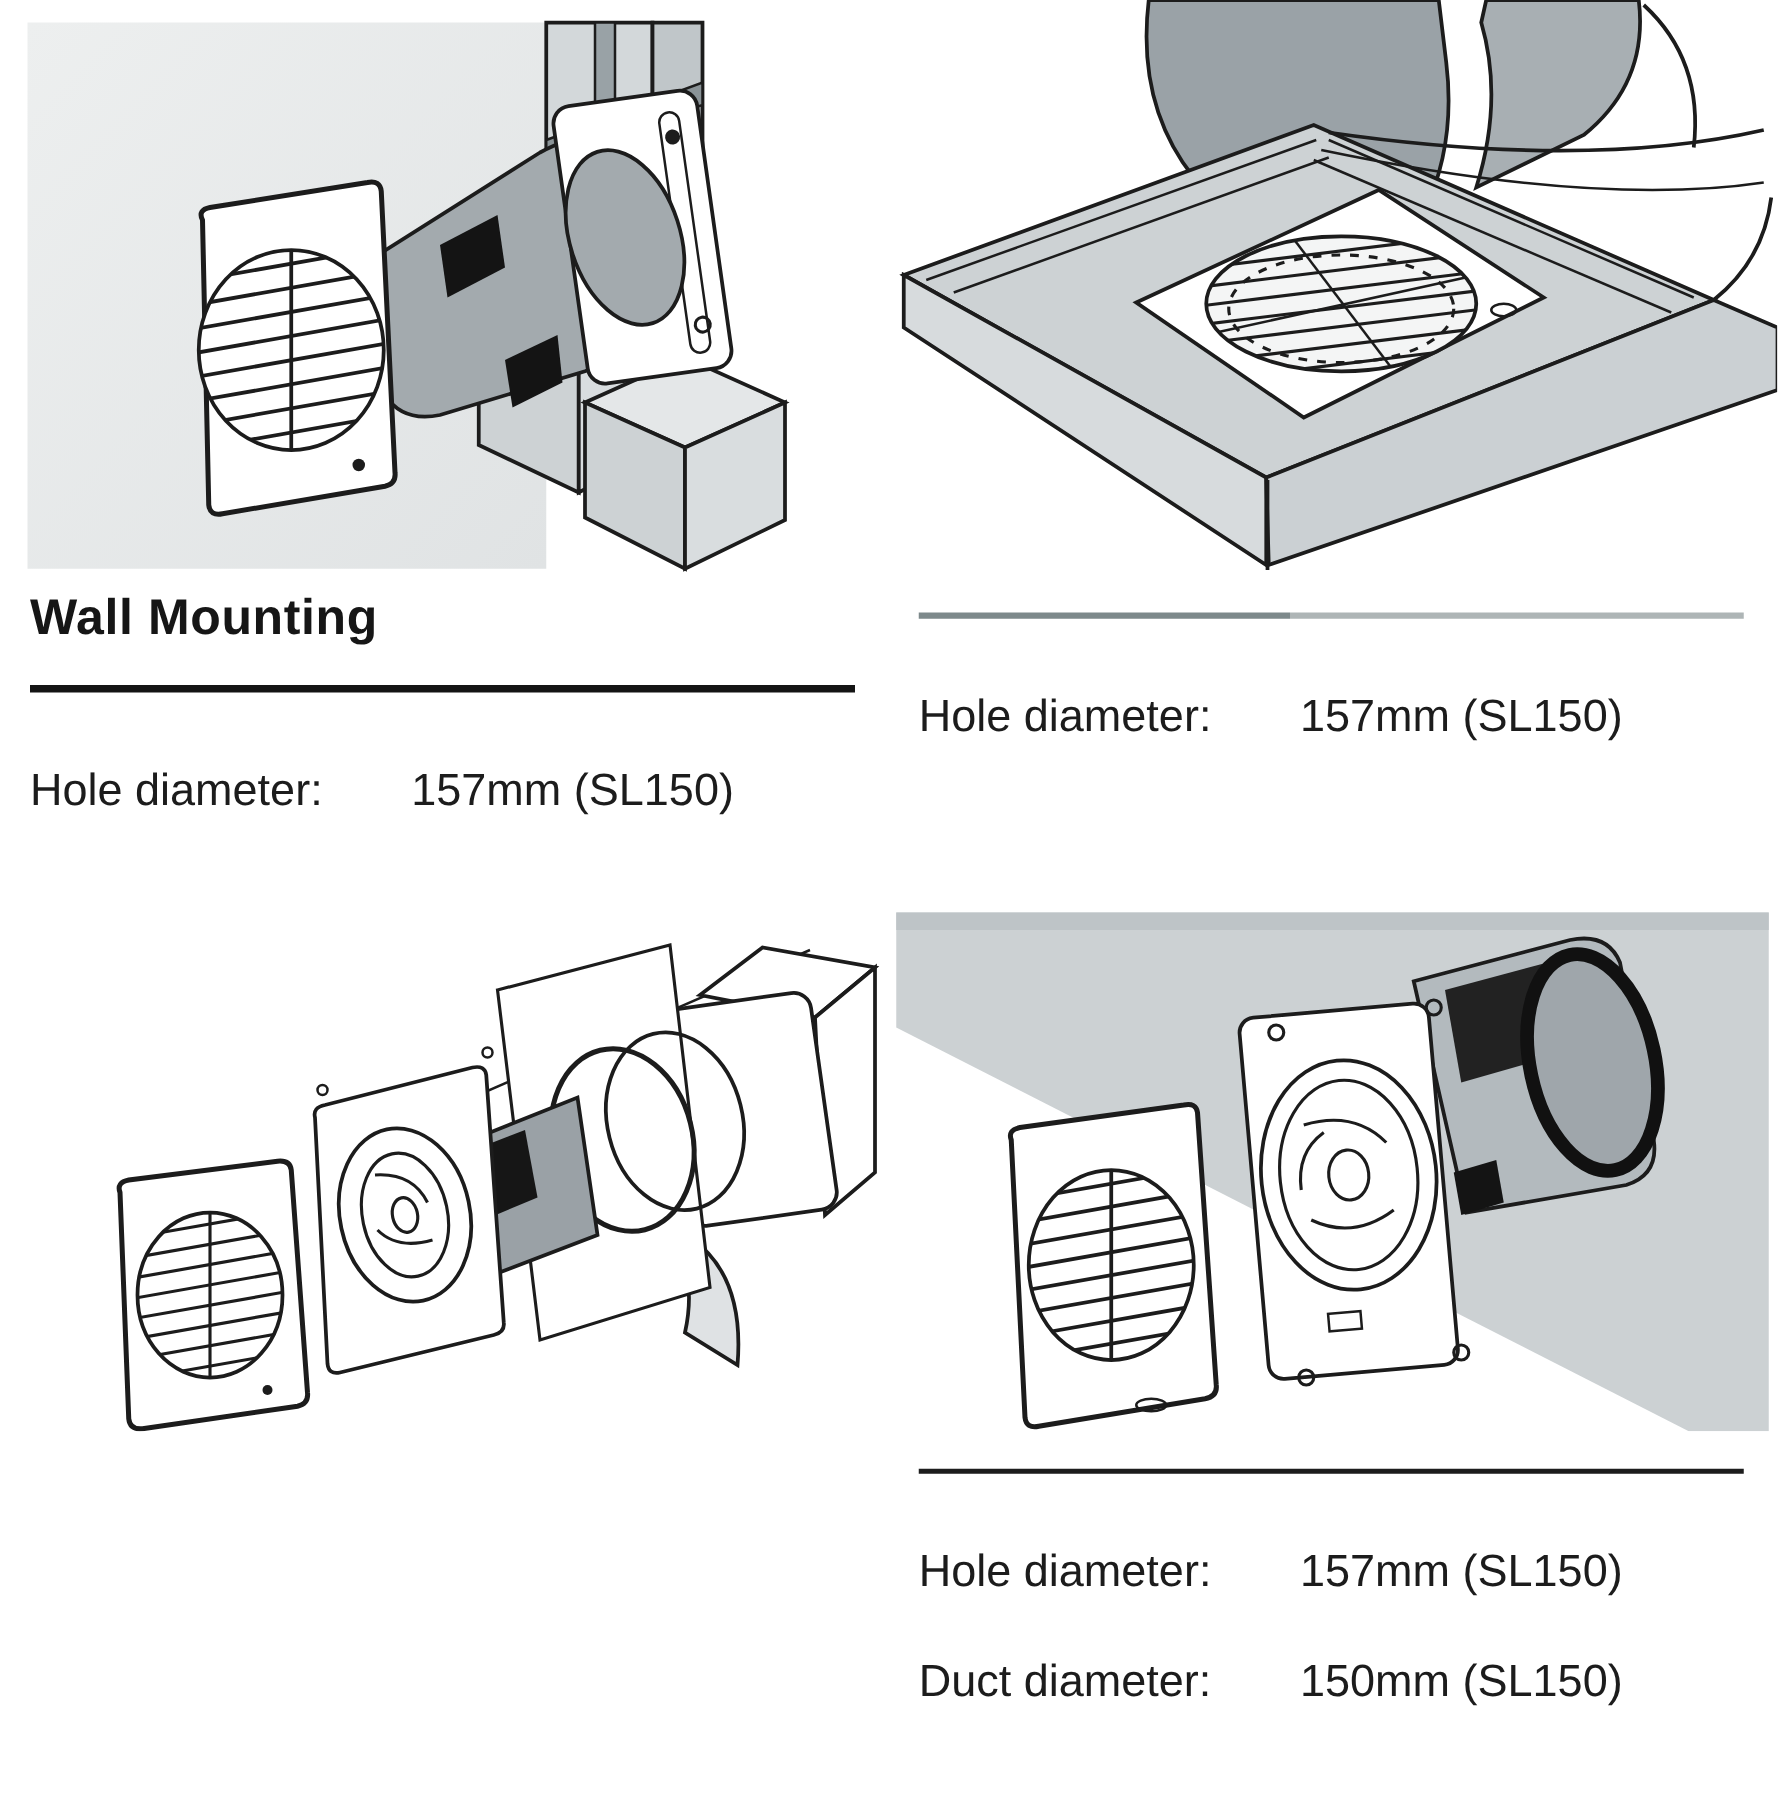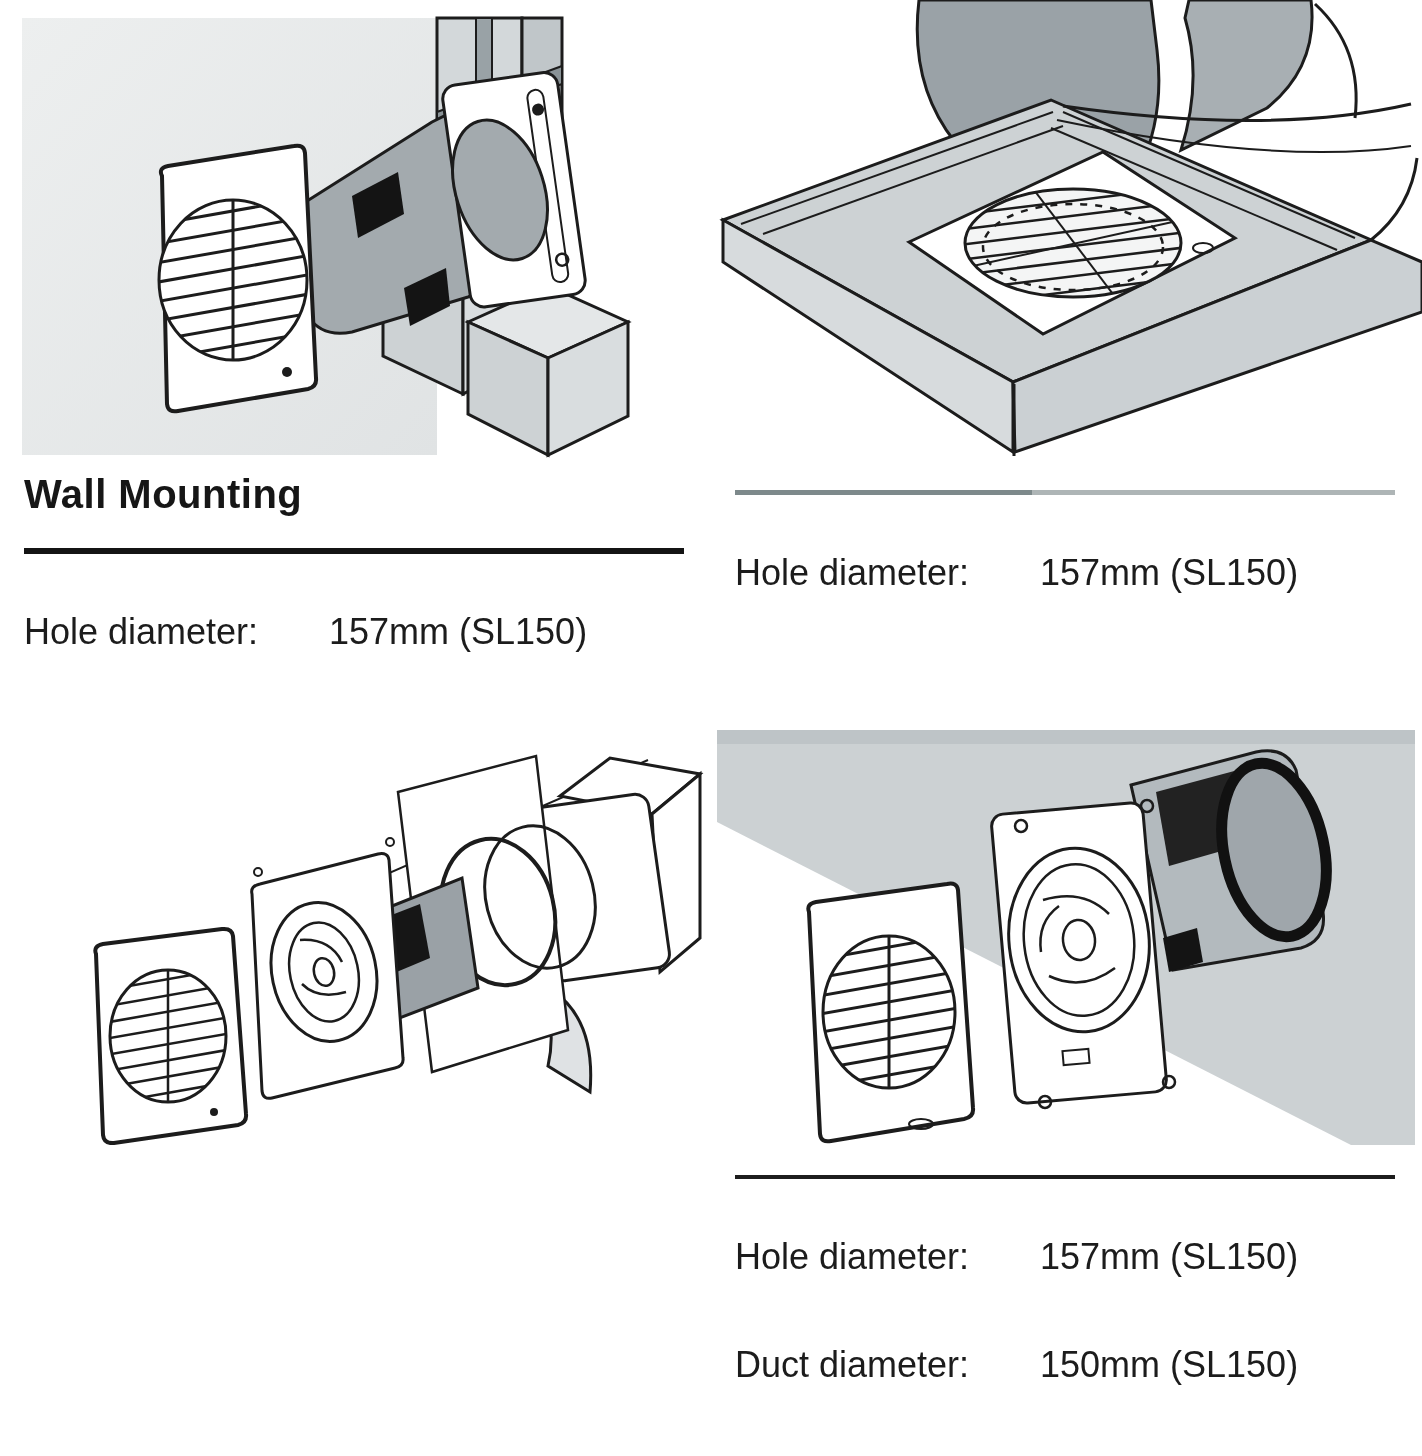--- a/index.html
+++ b/index.html
@@ -31,7 +31,7 @@
   .rule-gray-38 { height:5px; background:linear-gradient(90deg,#7d898b 0%,#7d898b 38%,#aeb5b6 38%,#aeb5b6 100%); }
   .rule-thin-black { height:4px; background:#1d1d1d; }
   .spec { margin-top:56px; font-size:36px; line-height:44px; color:#1c1c1c; white-space:nowrap; }
-  .spec + .spec { margin-top:64px; }
+  .spec + .spec { margin-top:44px; }
   .spec-label { display:inline-block; min-width:305px; }
   
   .ln { stroke:#1c1c1c; fill:none; }

